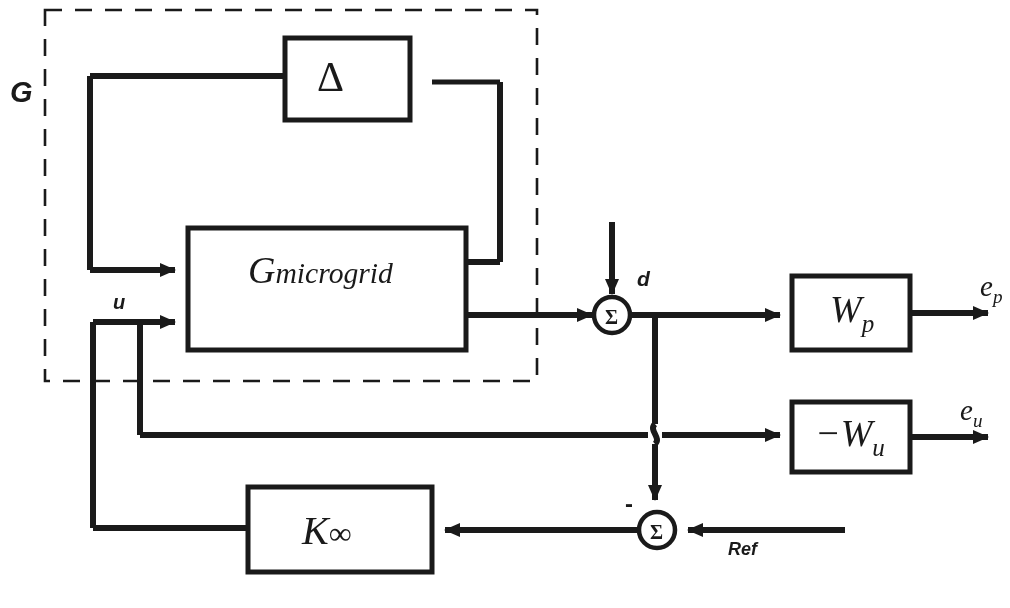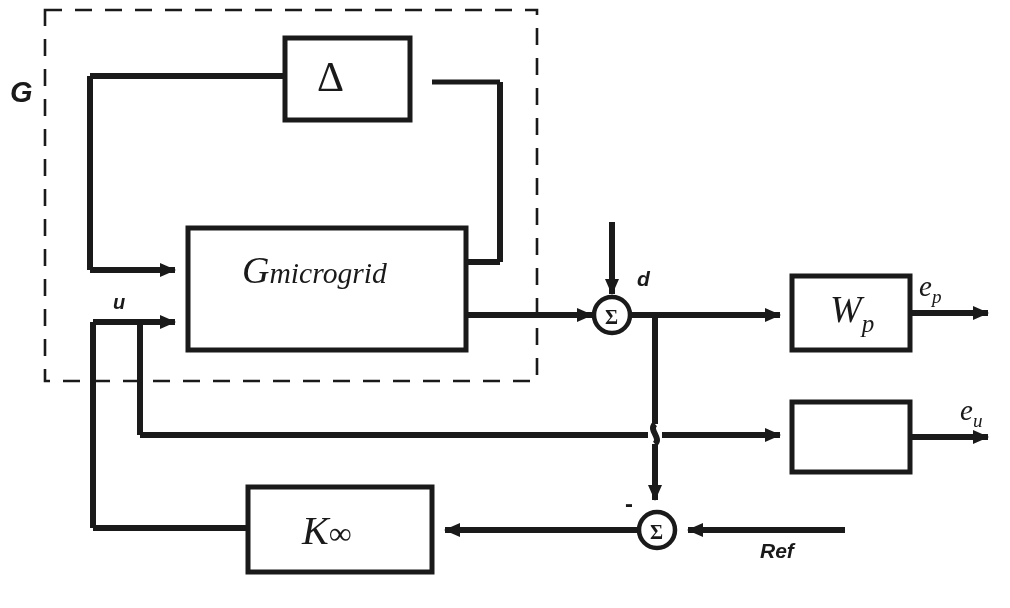--- a/index.html
+++ b/index.html
@@ -50,7 +50,7 @@
   #label-minus    { left: 625px; top: 492px; font-size: 24px; font-family:"Liberation Sans",sans-serif; font-weight:bold; }
 
   #label-delta    { left: 317px; top: 56px;  font-size: 42px; font-family:"Liberation Serif", serif; }
-  #label-gmicro   { left: 242px; top: 270px; font-size: 38px; transform: translateY(-50%); }
+  #label-gmicro   { left: 248px; top: 270px; font-size: 38px; transform: translateY(-50%); }
   #label-gmicro .sub { font-size: 0.78em; }
   #label-kinf     { left: 302px; top: 531px; font-size: 40px; transform: translateY(-50%); }
   #label-kinf .inf { font-style: normal; font-size: 0.8em; }

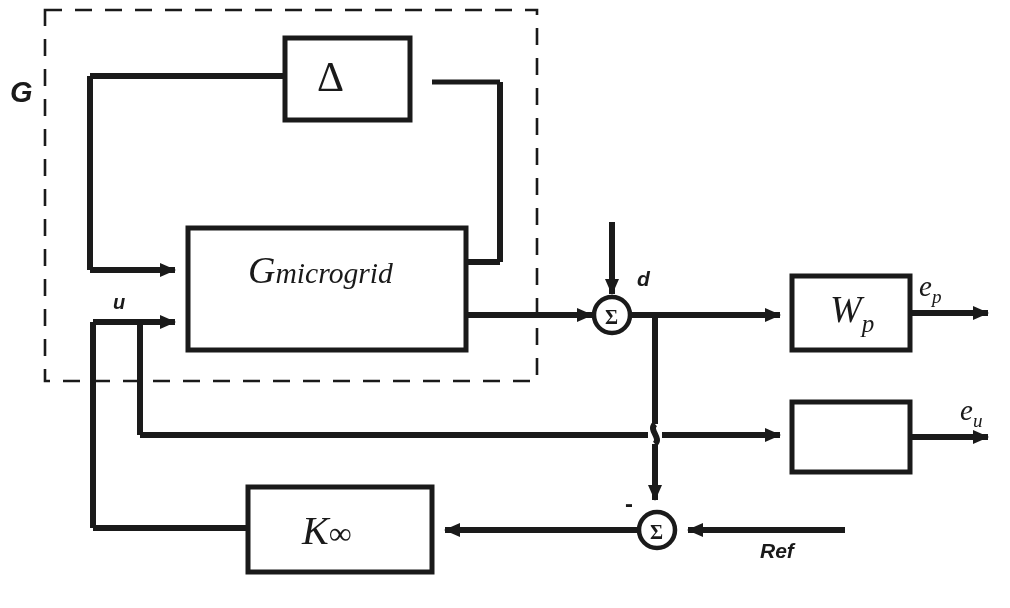--- a/index.html
+++ b/index.html
@@ -58,7 +58,7 @@
   #label-wu       { left: 815px; top: 437px; font-size: 38px; transform: translateY(-50%); }
   .sb { font-size: 0.66em; vertical-align: -0.38em; }
 
-  #label-ep       { left: 919px; top: 272px; font-size: 29px; }
+  #label-ep       { left: 980px; top: 272px; font-size: 29px; }
   #label-eu       { left: 960px; top: 396px; font-size: 29px; text-align: center; }
   .sb2 { font-size: 0.66em; vertical-align: -0.38em; }
   .sigma { font-family: "Liberation Serif", serif; font-size: 20px; font-weight: bold; }

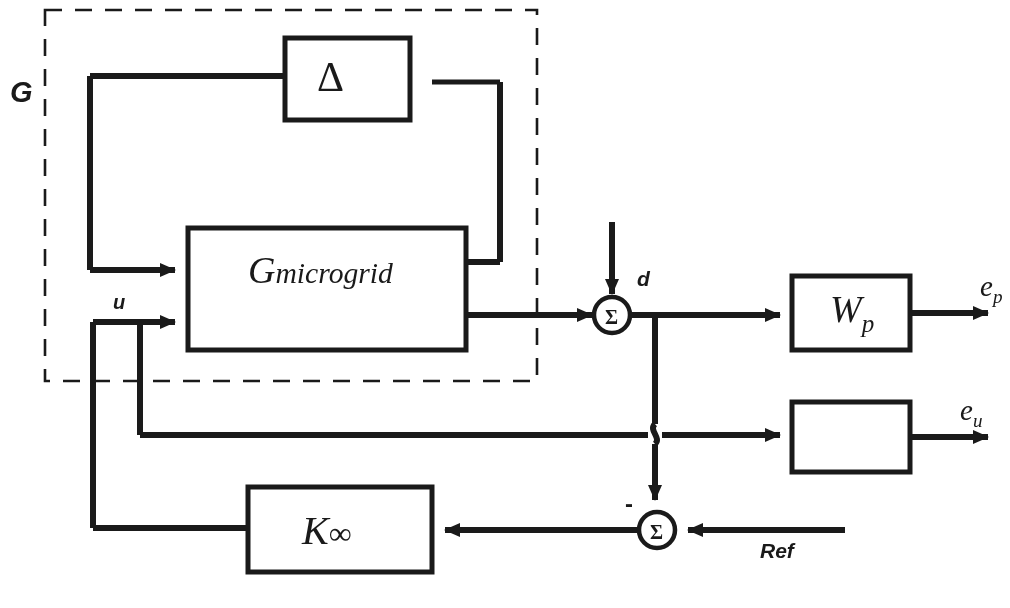--- a/index.html
+++ b/index.html
@@ -153,6 +153,9 @@
     <span>W</span><span class="sb">p</span>
   </div>
 
+  <div class="lbl serif-it" id="label-wu">
+    <span>−W</span><span class="sb">u</span>
+  </div>
 
   <div class="lbl serif-it" id="label-ep">
     <span>e</span><span class="sb2">p</span>

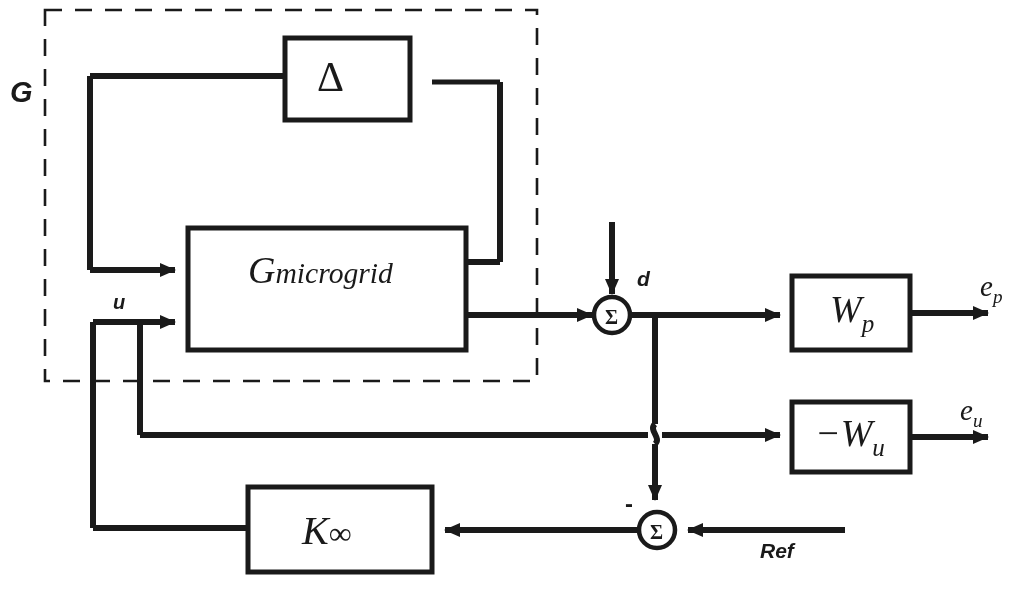--- a/index.html
+++ b/index.html
@@ -46,7 +46,7 @@
   #label-G        { left: 10px;  top: 78px;  font-size: 29px; }
   #label-u        { left: 113px; top: 292px; font-size: 20px; }
   #label-d        { left: 637px; top: 268px; font-size: 21px; }
-  #label-ref      { left: 760px; top: 540px; font-size: 21px; }
+  #label-ref      { left: 728px; top: 540px; font-size: 18px; }
   #label-minus    { left: 625px; top: 492px; font-size: 24px; font-family:"Liberation Sans",sans-serif; font-weight:bold; }
 
   #label-delta    { left: 317px; top: 56px;  font-size: 42px; font-family:"Liberation Serif", serif; }

